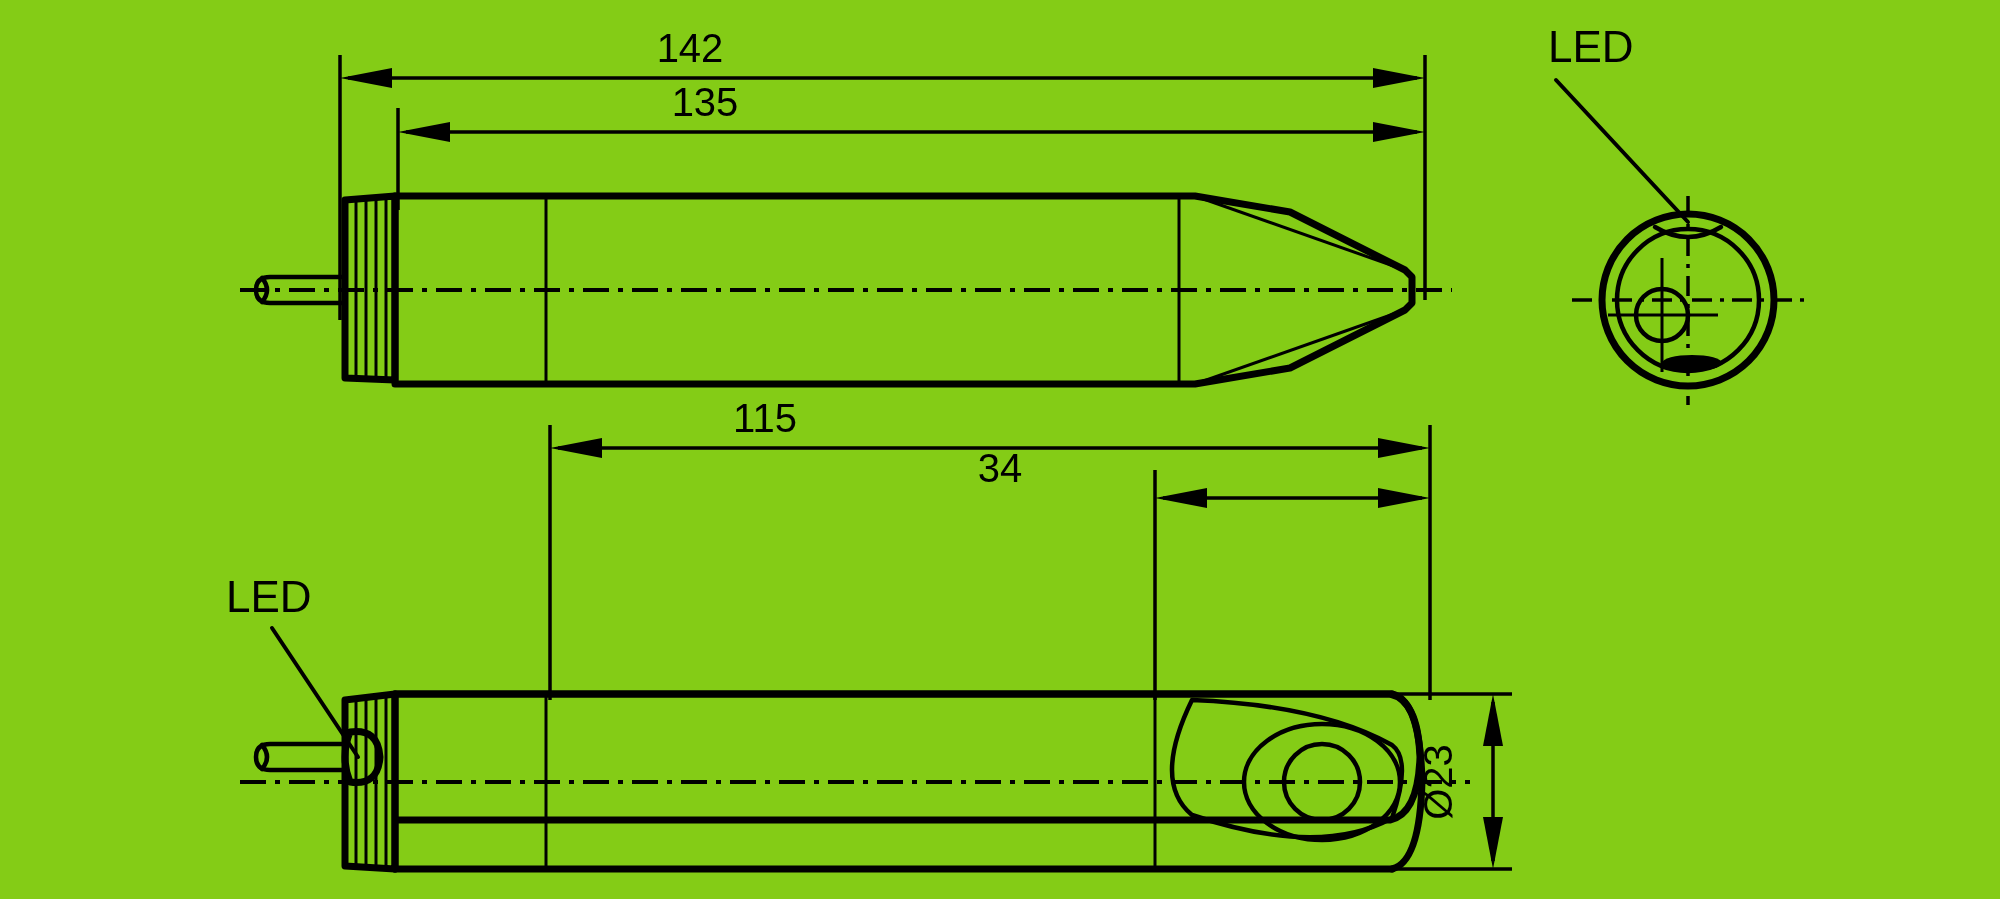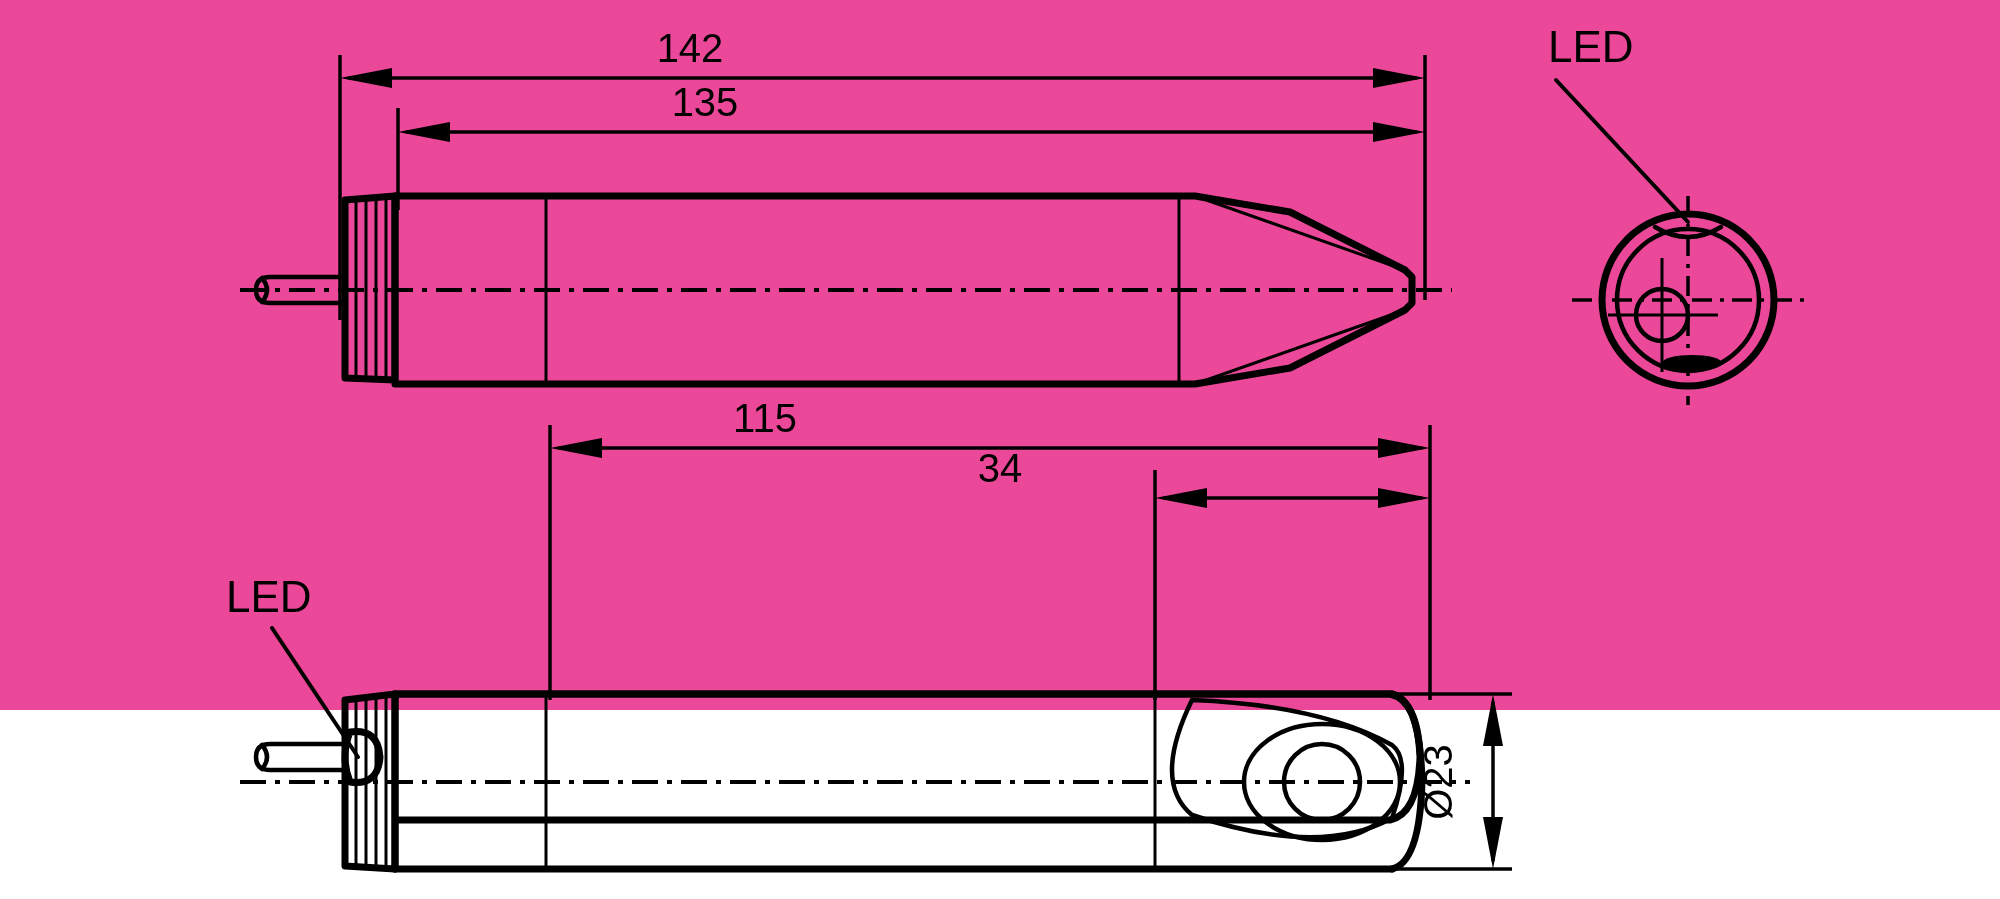--- a/index.html
+++ b/index.html
@@ -16,8 +16,8 @@
   #drawing-root {
     position: relative;
     width: 2000px;
-    height: 710px;
-    background: #ec4899;
+    height: 899px;
+    background: #84cc16;
   }
   svg#technical-drawing {
     display: block;

